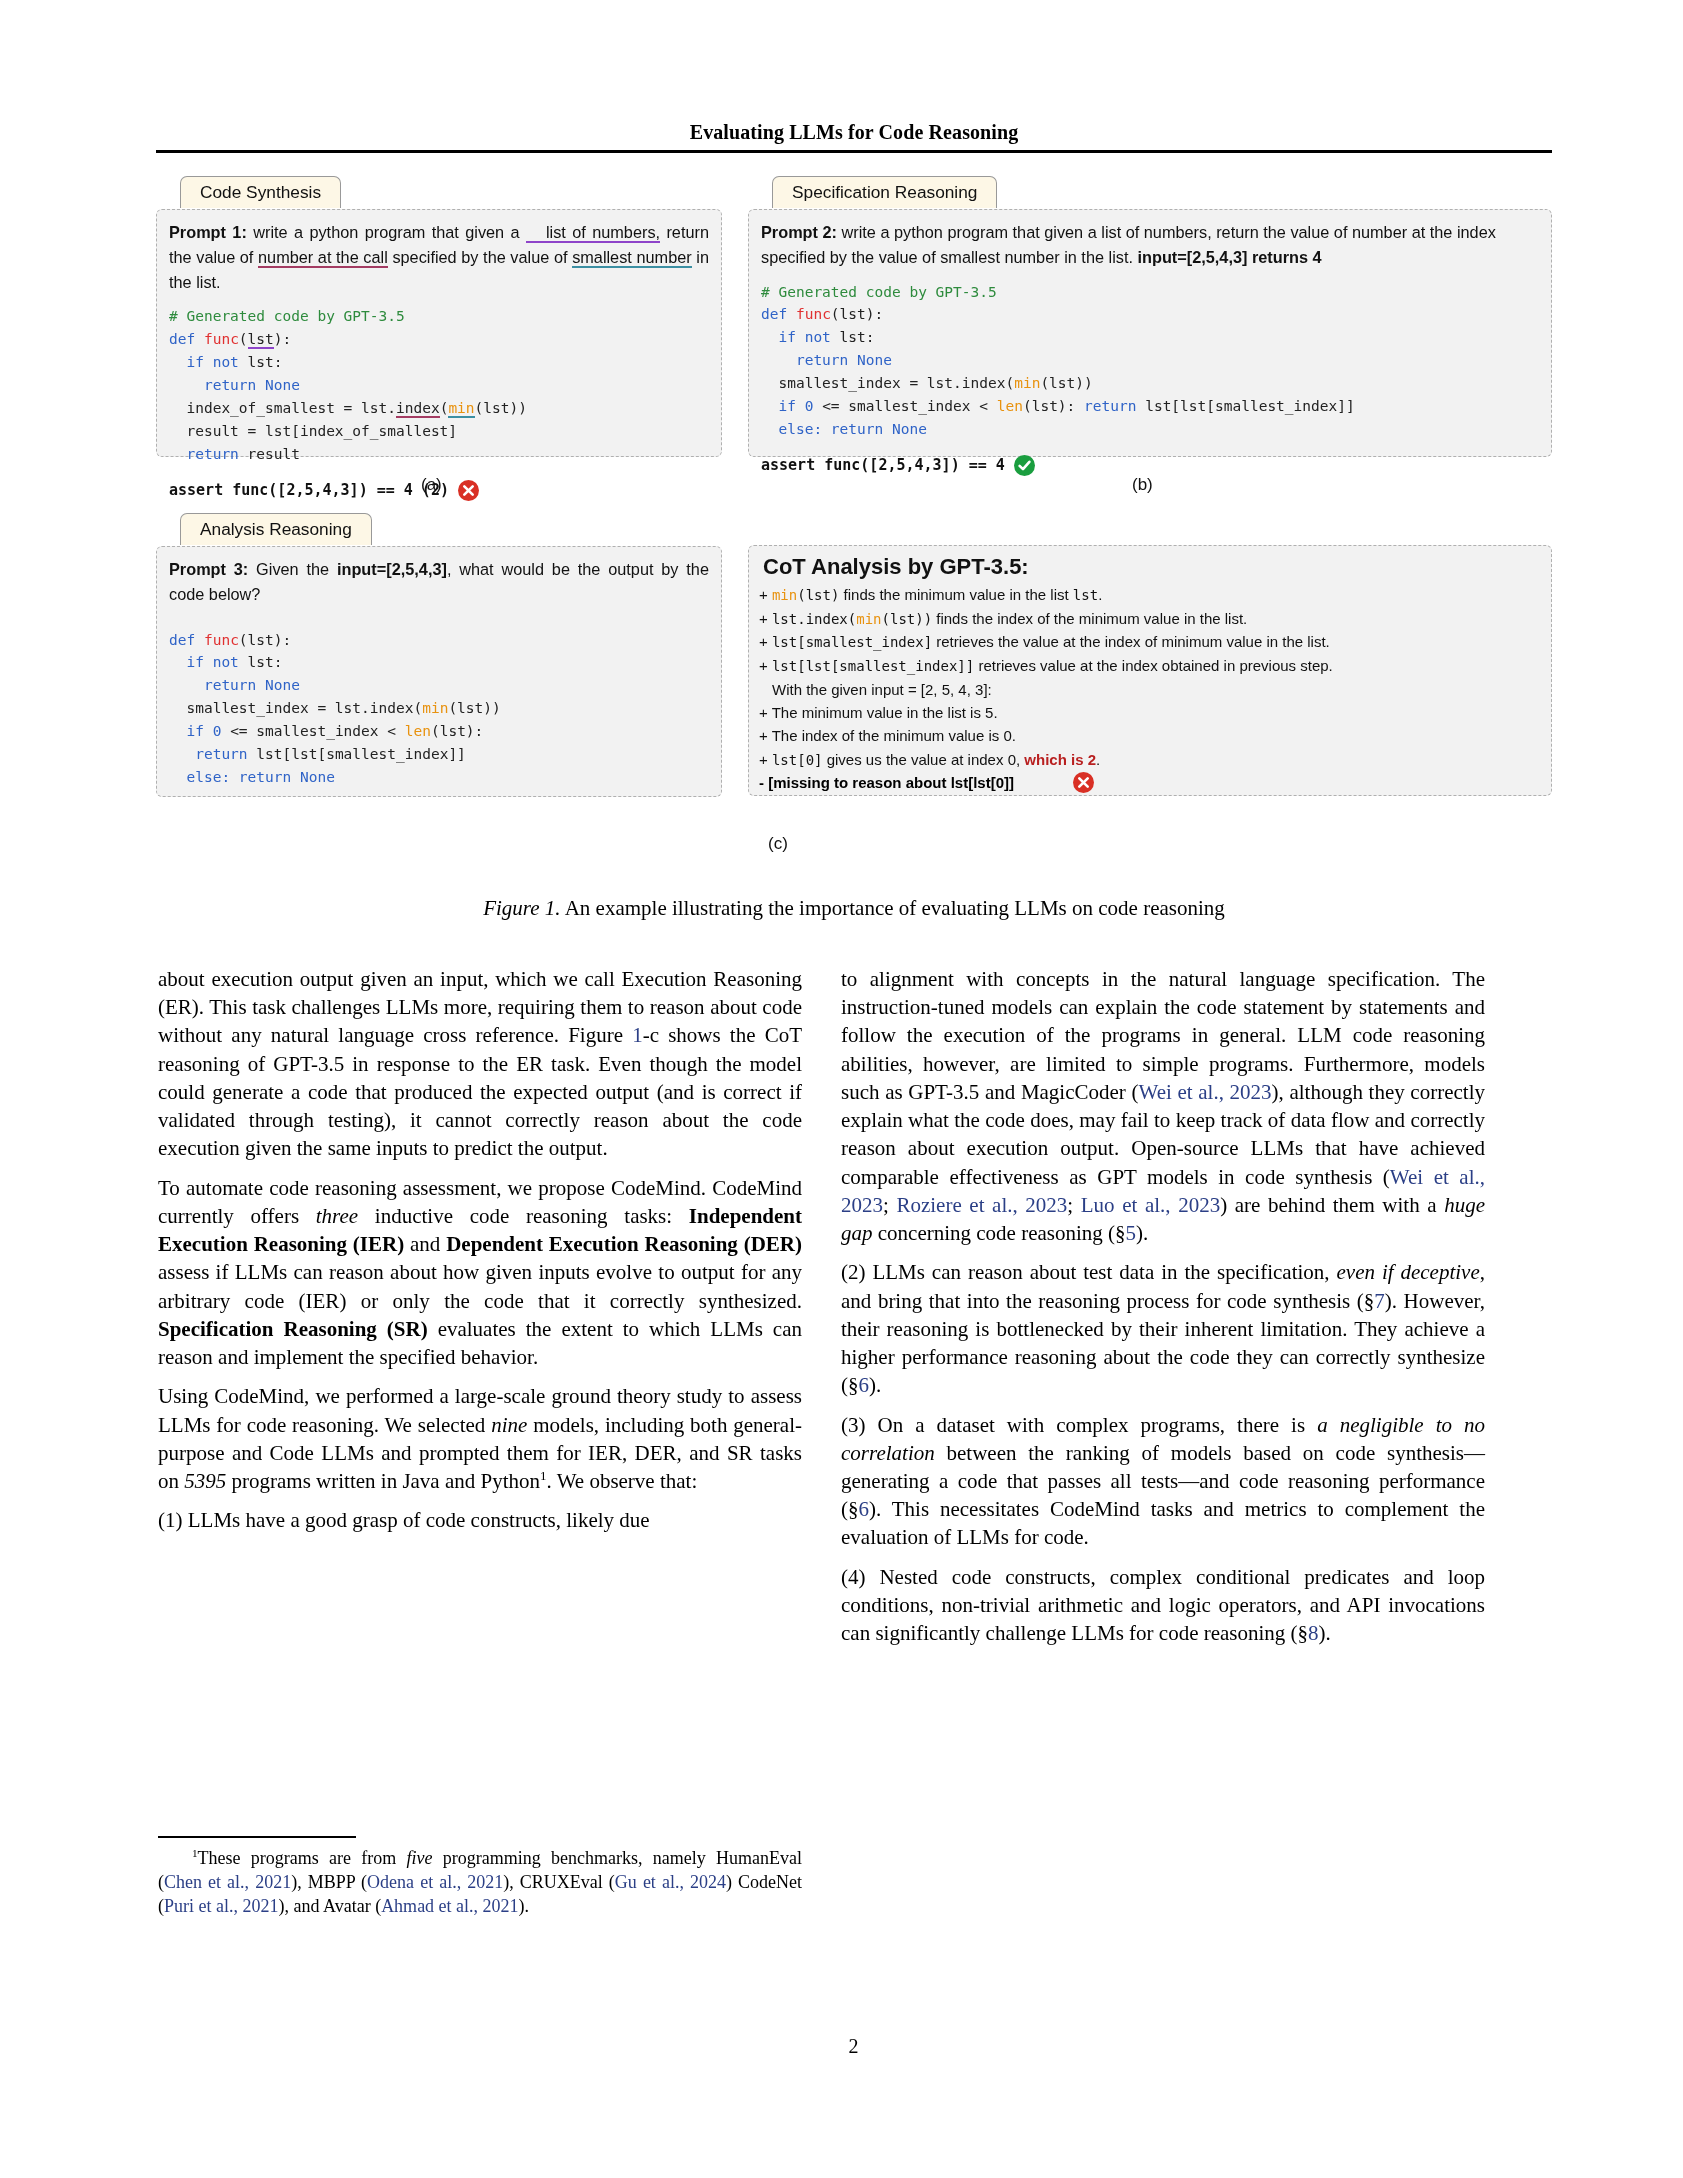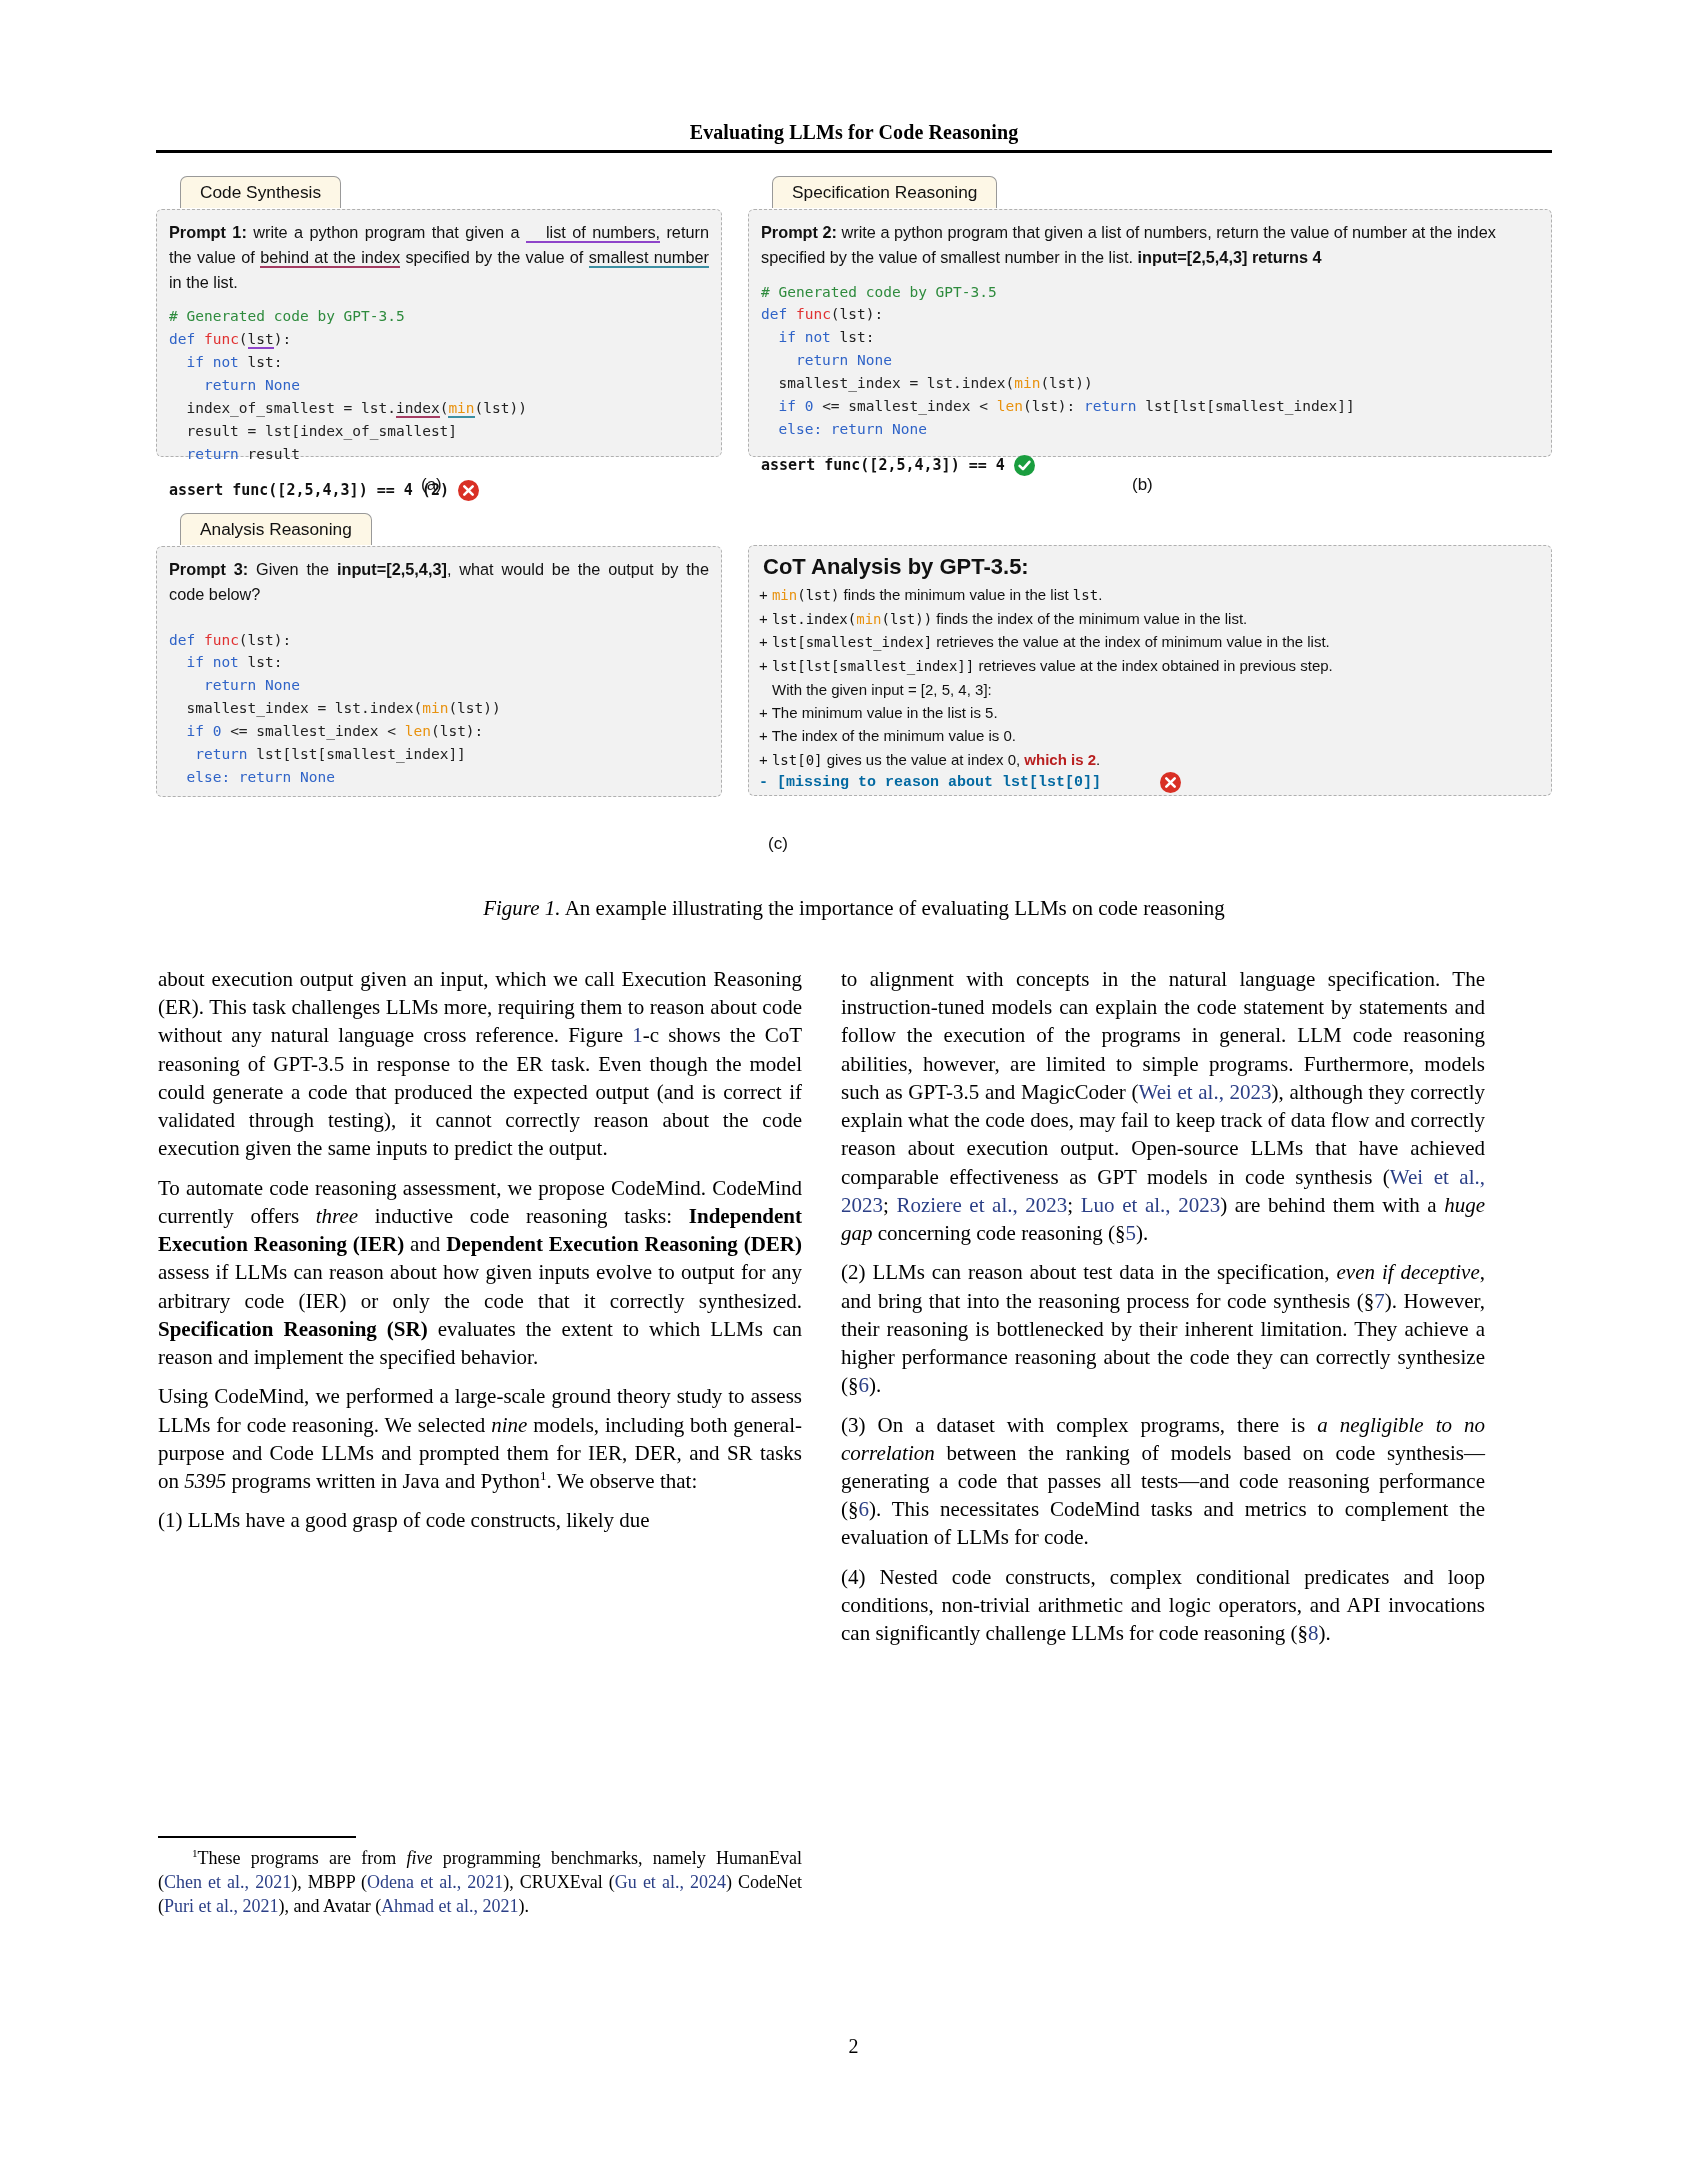--- a/index.html
+++ b/index.html
@@ -257,7 +257,7 @@
       <div class="tab">Code Synthesis</div>
       <div class="box" style="top:33px; width:566px; height:248px;">
         <div class="prompt">
-          <b>Prompt 1:</b><span> write a python program that given a </span><span class="u-purple">list of numbers,</span><span> return the value of </span><span class="u-maroon">behind at the index</span><span> specified by the value of </span><span class="u-teal">smallest number</span><span> in the list.</span>
+          <b>Prompt 1:</b><span> write a python program that given a </span><span class="u-purple">list of numbers,</span><span> return the value of </span><span class="u-maroon">number at the call</span><span> specified by the value of </span><span class="u-teal">smallest number</span><span> in the list.</span>
         </div>
 
         <div class="code"><span class="cm"># Generated code by GPT-3.5</span>

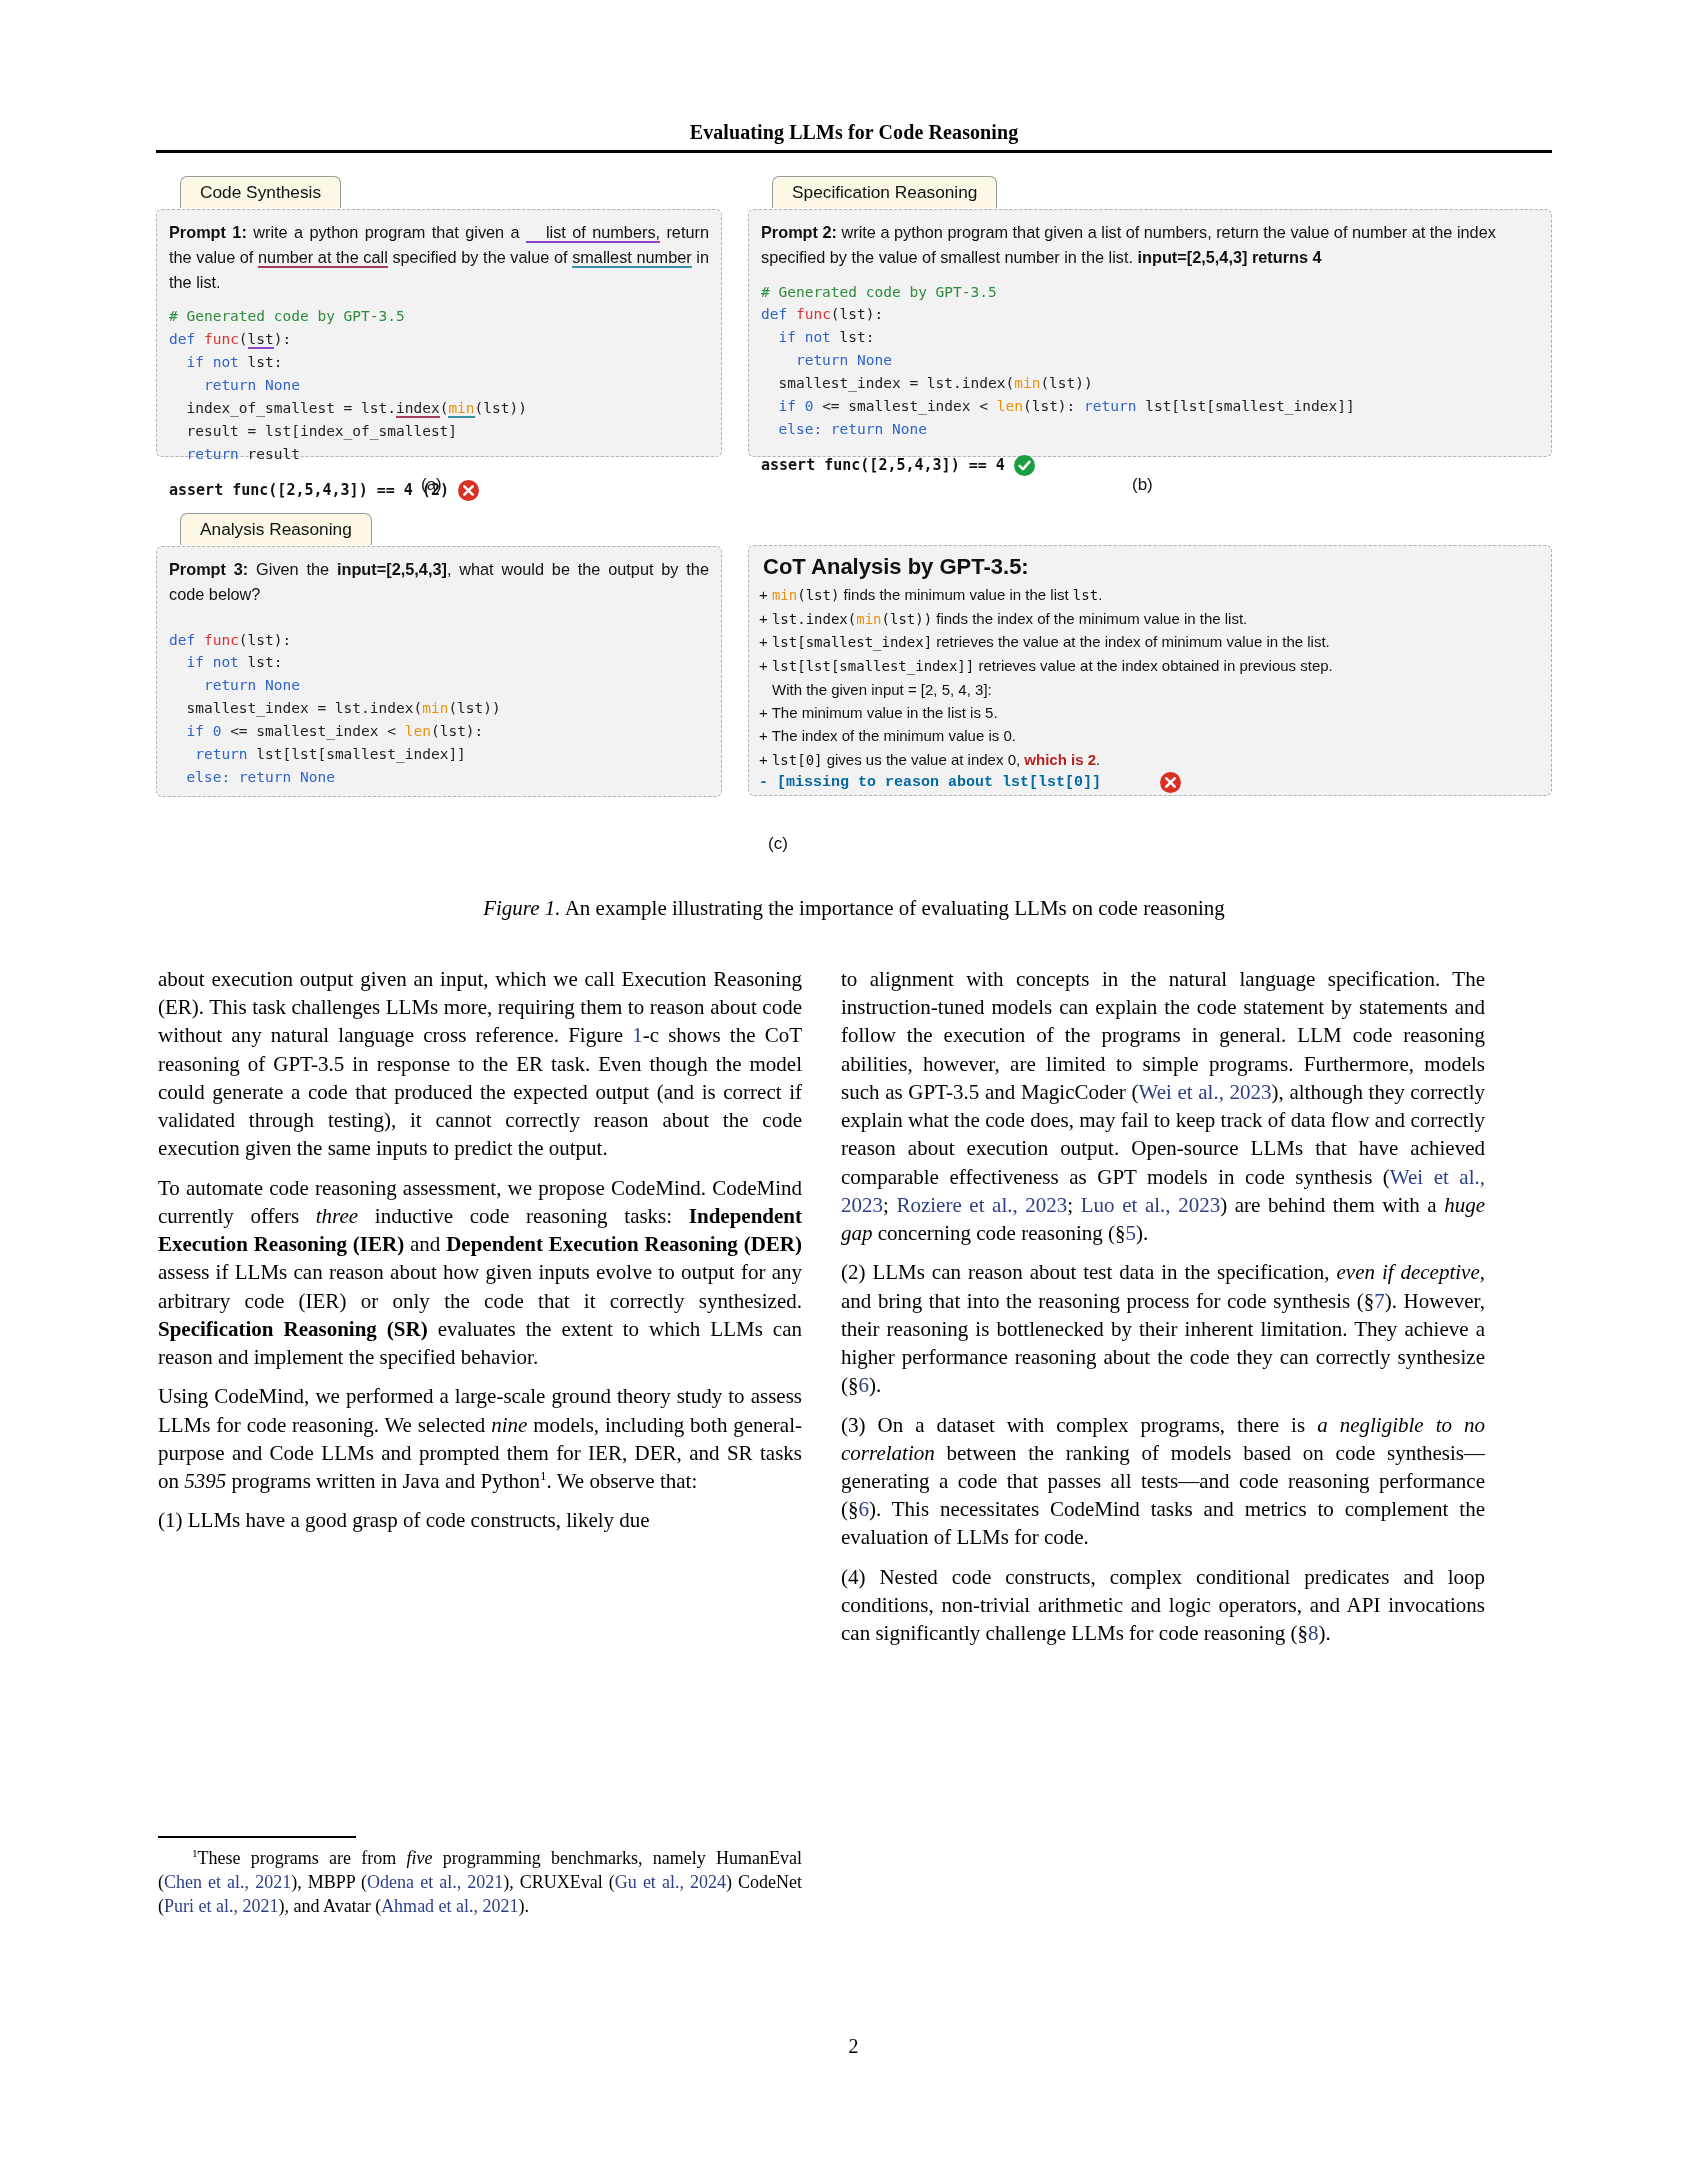--- a/index.html
+++ b/index.html
@@ -171,7 +171,7 @@
   }
   .cot-line .bi { color: #e8920f; }
   .cot-line .red { color: #b81f1f; font-weight: bold; text-align: right; }
-  .cot-line.err { color: #0369a1; font-weight: bold; font-family: Liberation Mono, monospace; }
+  .cot-line.err { color: #000000; font-weight: bold; }
   .cot-line.indent { padding-left: 13px; }
 
   .cot-err-row { display: flex; align-items: center; gap: 59px; }

